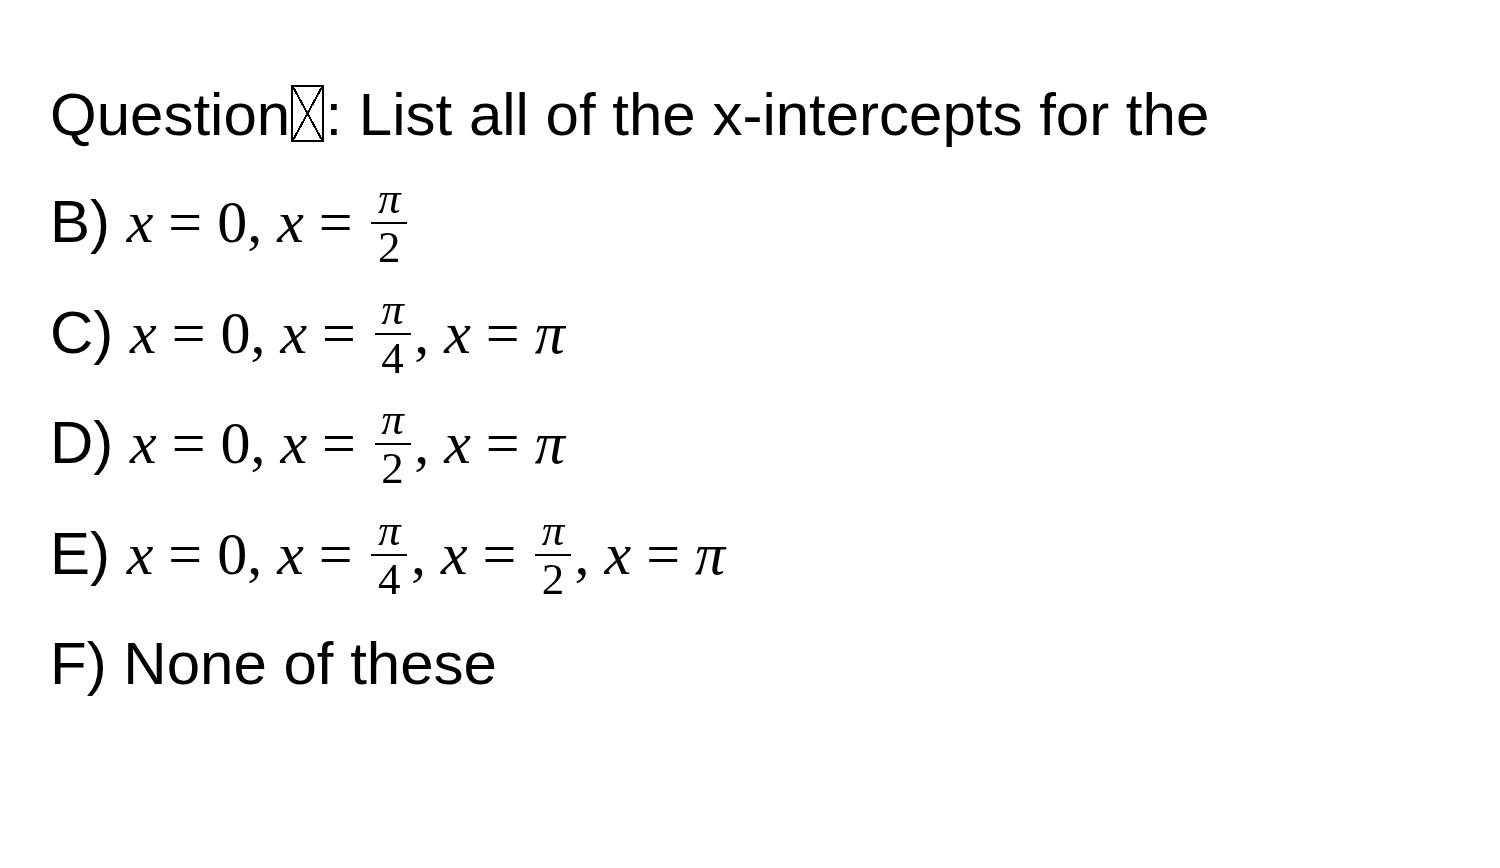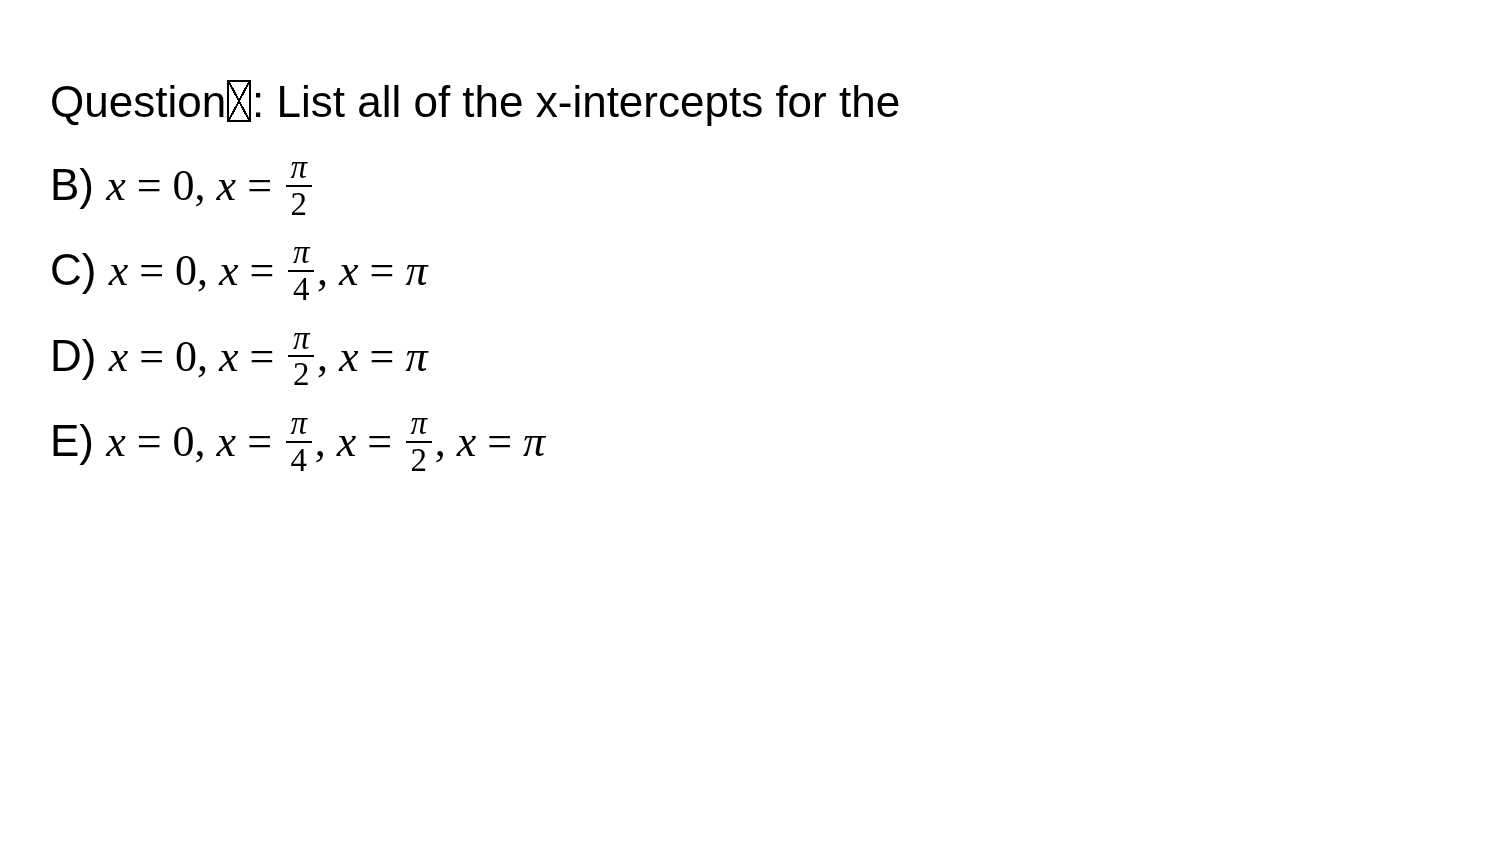--- a/index.html
+++ b/index.html
@@ -13,7 +13,7 @@
   }
   .content {
     padding: 68px 50px 0 50px;
-    font-size: 44px;
+    font-size: 60px;
     line-height: 1.55;
   }
   .content p {

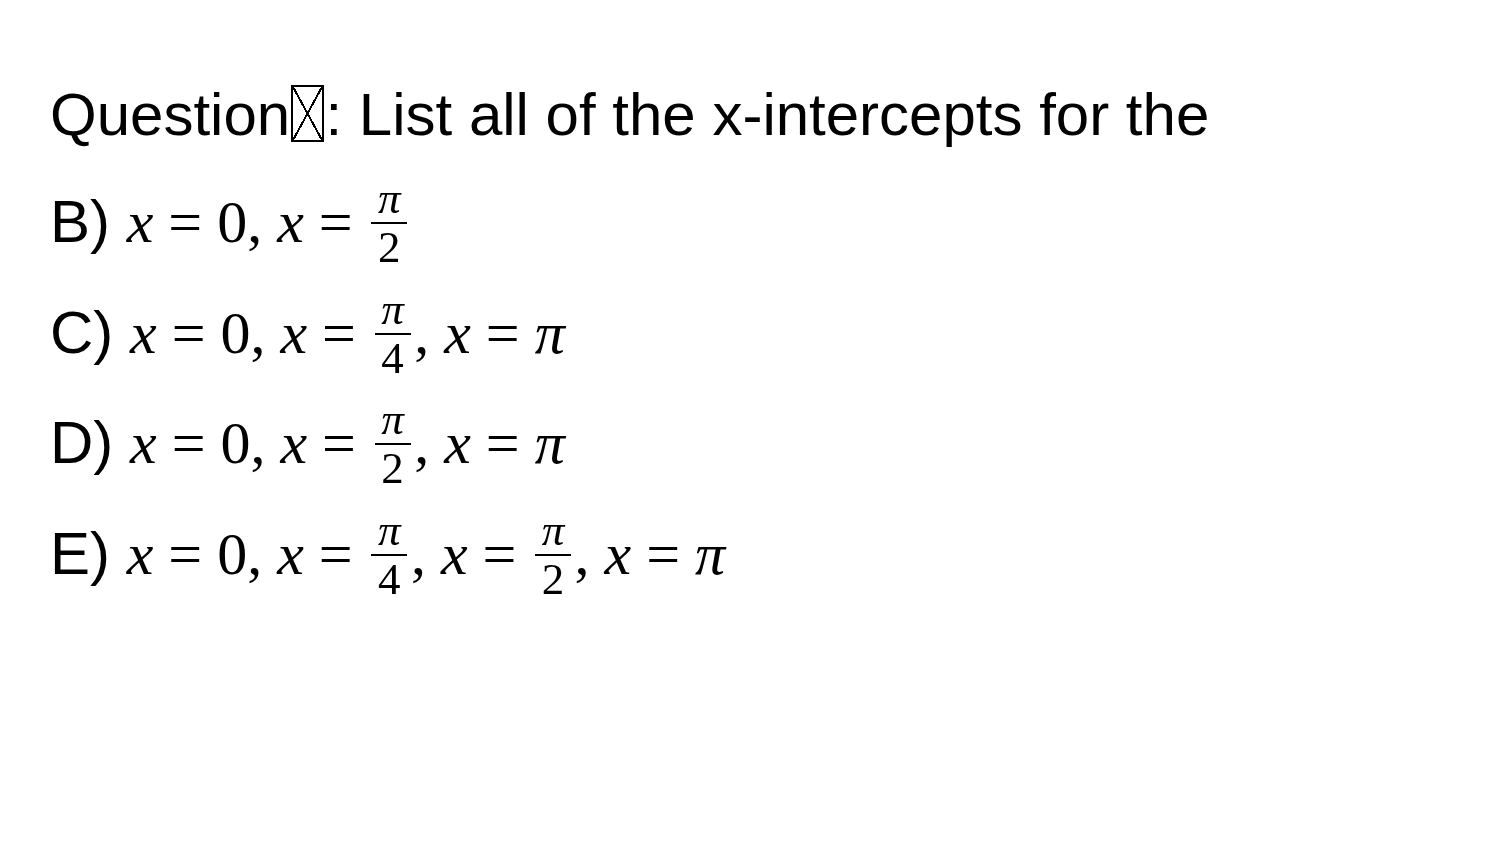--- a/index.html
+++ b/index.html
@@ -87,6 +87,9 @@
     <span class="math"><span class="it">x</span> = 0, <span class="it">x</span> = <span class="frac"><span class="num"><span class="it">π</span></span><span class="den">4</span></span>, <span class="it">x</span> = <span class="frac"><span class="num"><span class="it">π</span></span><span class="den">2</span></span>, <span class="it">x</span> = <span class="it">π</span></span>
   </p>
 
+  <p>
+    <span>F) </span><span>None of these</span>
+  </p>
 
 </div>
 

